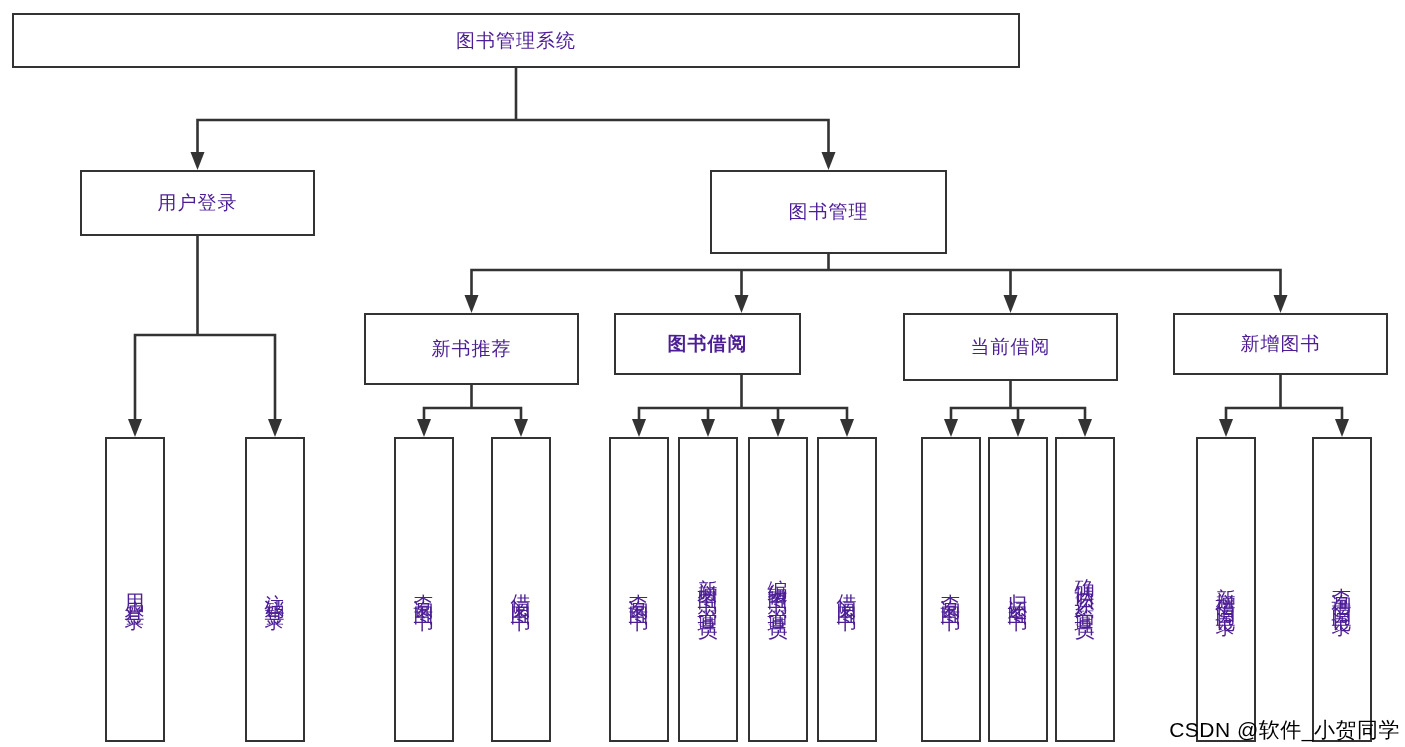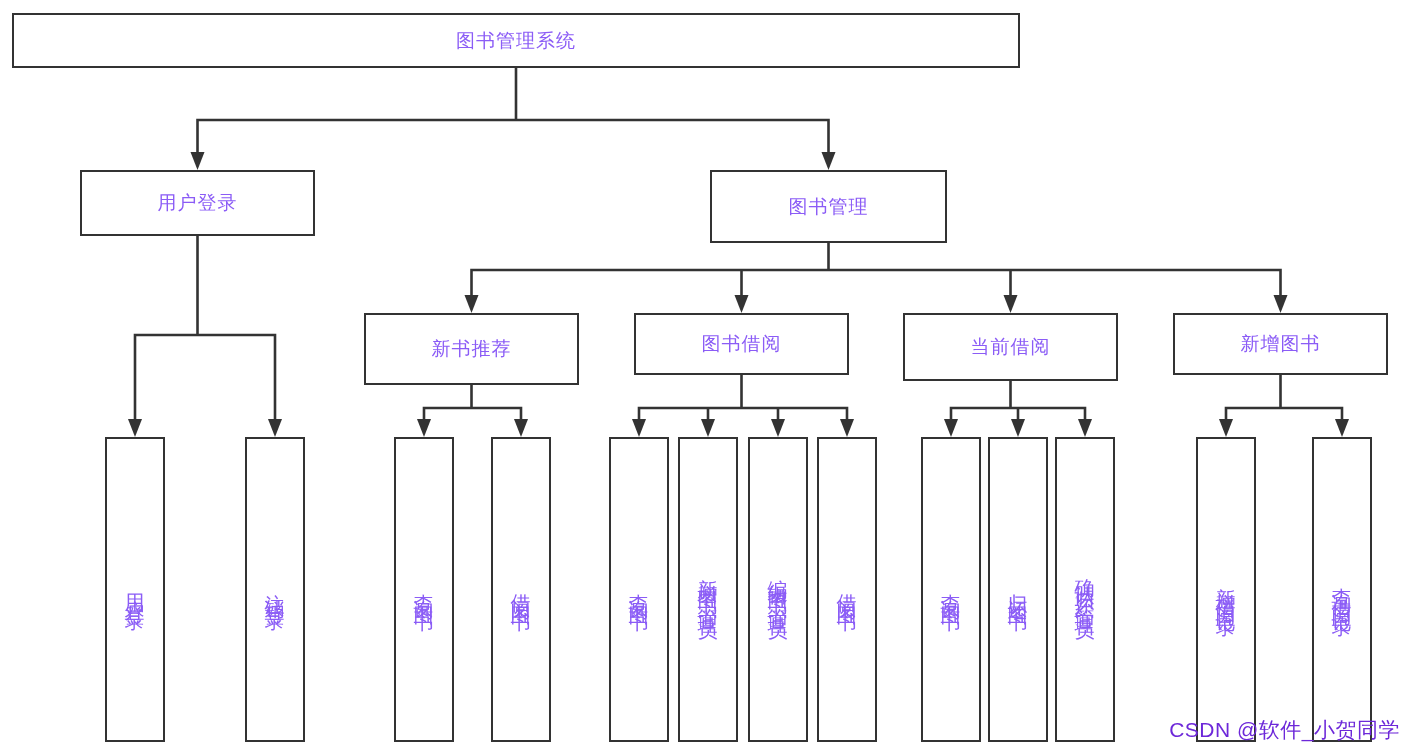--- a/index.html
+++ b/index.html
@@ -31,7 +31,7 @@
   .node-label {
     font-size: 19px;
     letter-spacing: 1px;
-    color: #8b5cf6;
+    color: #4c1d95;
     white-space: nowrap;
   }
   .leaf {

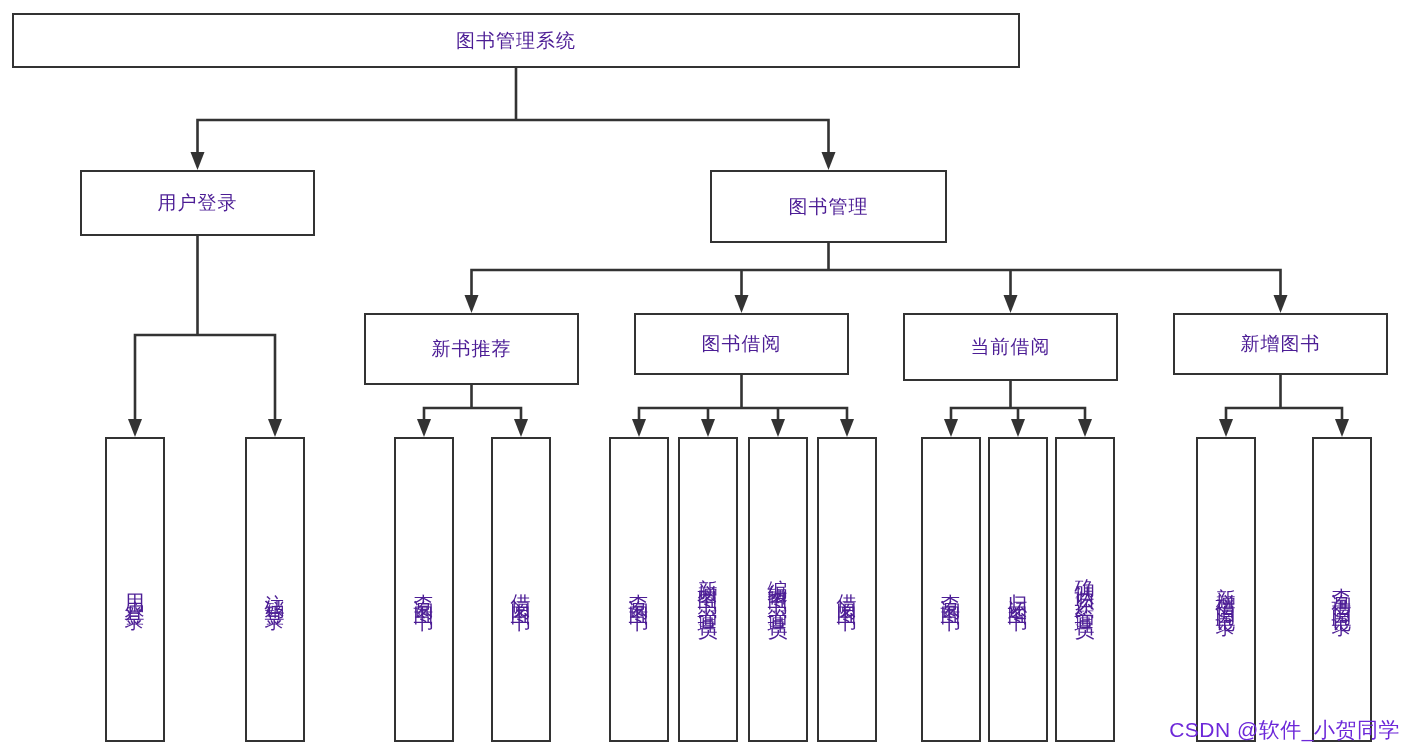--- a/index.html
+++ b/index.html
@@ -110,7 +110,7 @@
   <div class="node" style="left:80px; top:170px; width:235px; height:66px;">
     <span class="node-label">用户登录</span>
   </div>
-  <div class="node" style="left:710px; top:170px; width:237px; height:73px;">
+  <div class="node" style="left:710px; top:170px; width:237px; height:84px;">
     <span class="node-label">图书管理</span>
   </div>
 

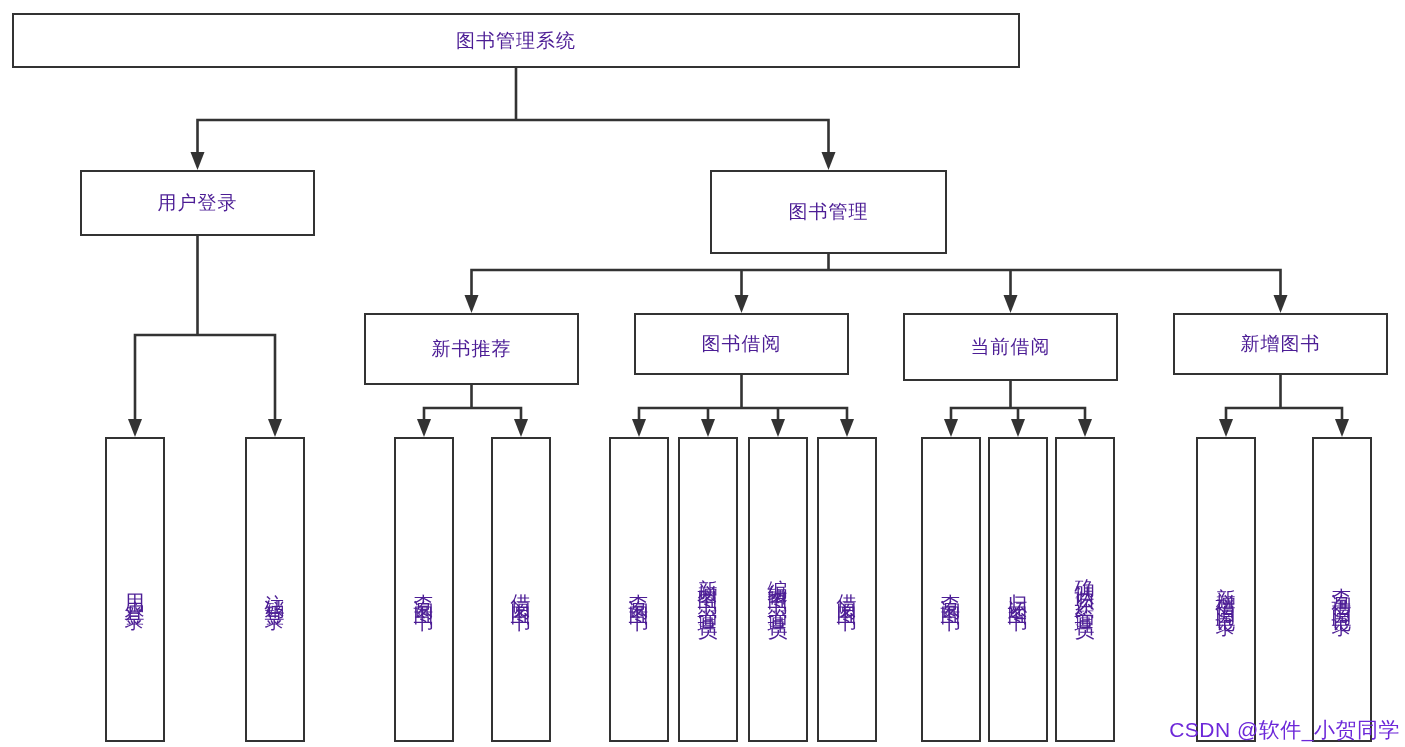--- a/index.html
+++ b/index.html
@@ -117,7 +117,7 @@
   <div class="node" style="left:364px; top:313px; width:215px; height:72px;">
     <span class="node-label">新书推荐</span>
   </div>
-  <div class="node" style="left:634px; top:313px; width:215px; height:62px;">
+  <div class="node" style="left:614px; top:313px; width:187px; height:62px;font-weight:bold;">
     <span class="node-label">图书借阅</span>
   </div>
   <div class="node" style="left:903px; top:313px; width:215px; height:68px;">

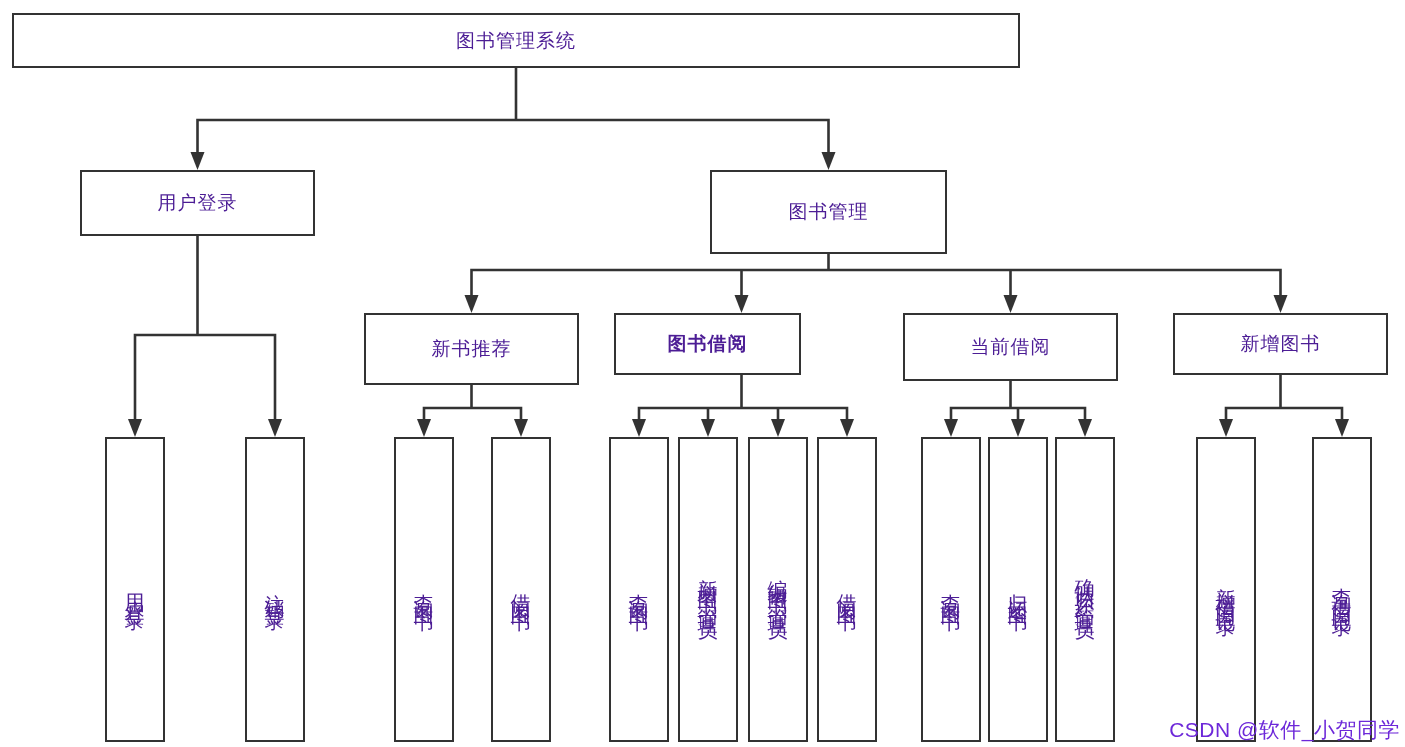--- a/index.html
+++ b/index.html
@@ -53,7 +53,7 @@
     bottom: 3px;
     z-index: 5;
     font-size: 21px;
-    color: #6d28d9;
+    color: #000000;
     letter-spacing: 0.5px;
     white-space: nowrap;
   }

